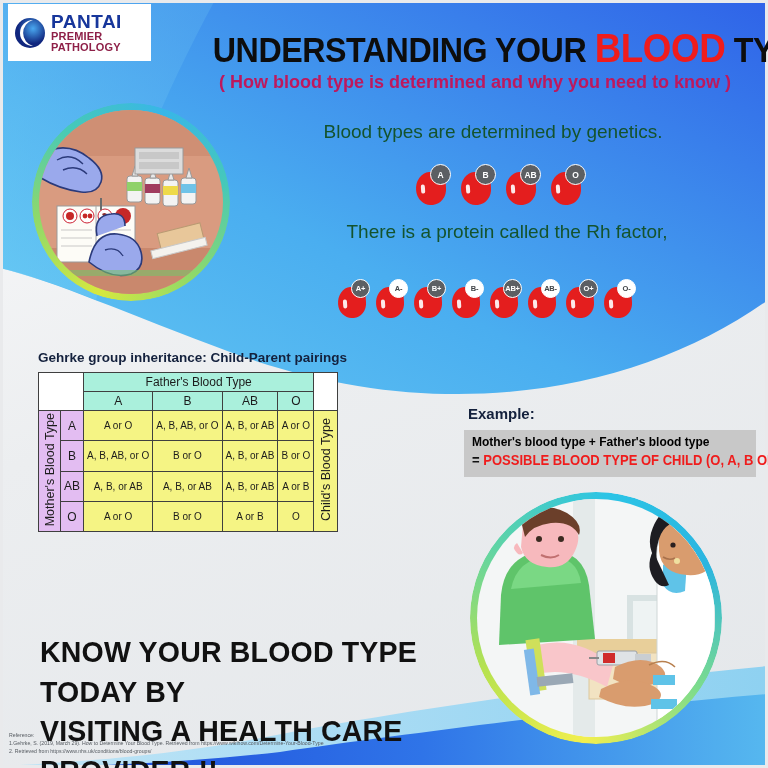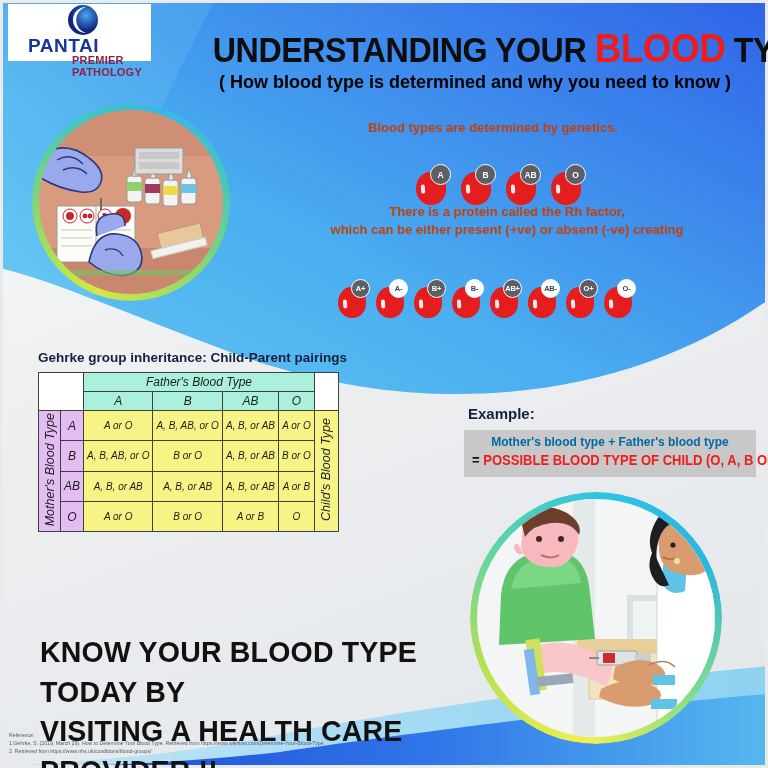--- a/index.html
+++ b/index.html
@@ -39,7 +39,6 @@
     display: flex; align-items: center;
     padding-left: 6px;
     z-index: 14;
-    flex-direction: column;
   }
   .logo-mark { width: 32px; height: 32px; position: relative; flex: 0 0 32px; }
   .logo-text { margin-left: 5px; line-height: 1.02; }

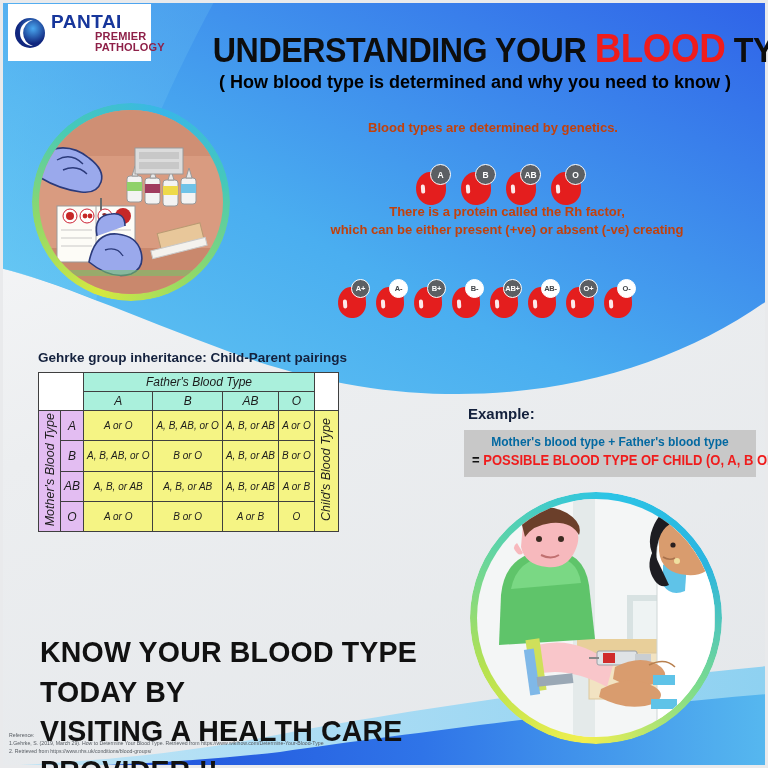--- a/index.html
+++ b/index.html
@@ -49,7 +49,6 @@
   .logo-sub {
     font-size: 11px; font-weight: bold; color: #8e2048;
     letter-spacing: .2px;
-    margin-left: 44px;
   }
   
   .title {

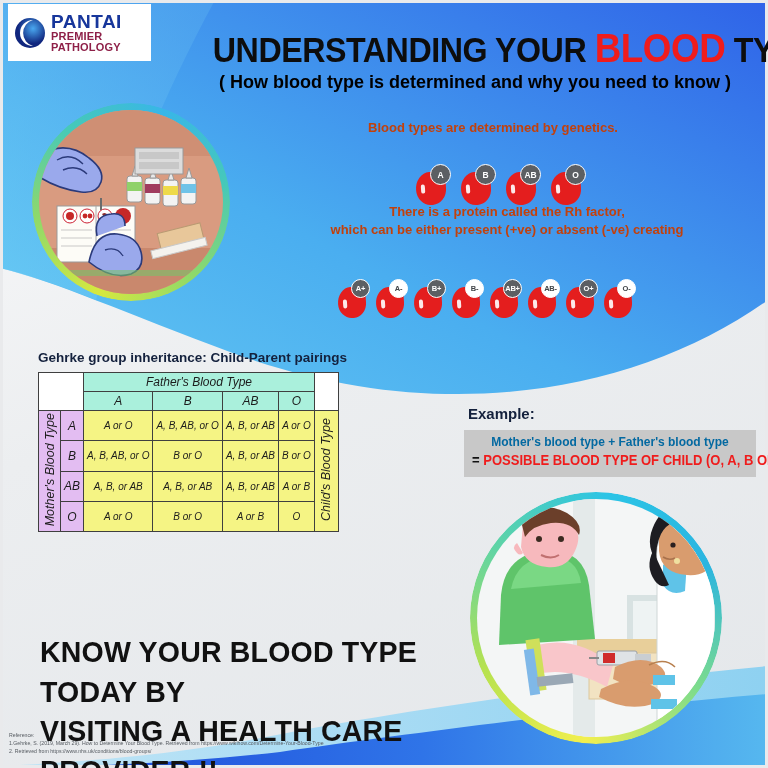--- a/index.html
+++ b/index.html
@@ -66,7 +66,7 @@
   .subtitle {
     position: absolute; left: 190px; top: 72px; width: 570px;
     text-align: center;
-    font-size: 18px; font-weight: bold; color: #000000;
+    font-size: 18px; font-weight: bold; color: #be185d;
     z-index: 12;
   }
   .para {

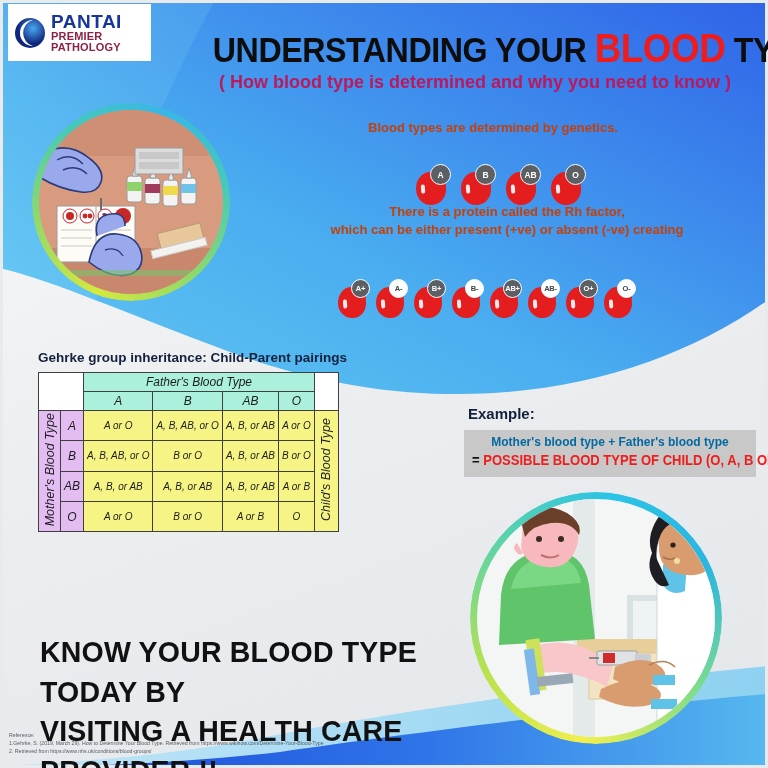--- a/index.html
+++ b/index.html
@@ -71,7 +71,7 @@
   }
   .para {
     position: absolute; text-align: center;
-    font-size: 13px; font-weight: bold; color: #c2410c;
+    font-size: 19px; font-weight: normal; color: #14532d;
     line-height: 1.35; z-index: 12;
   }
   .para-1 { left: 228px; top: 119px; width: 530px; }

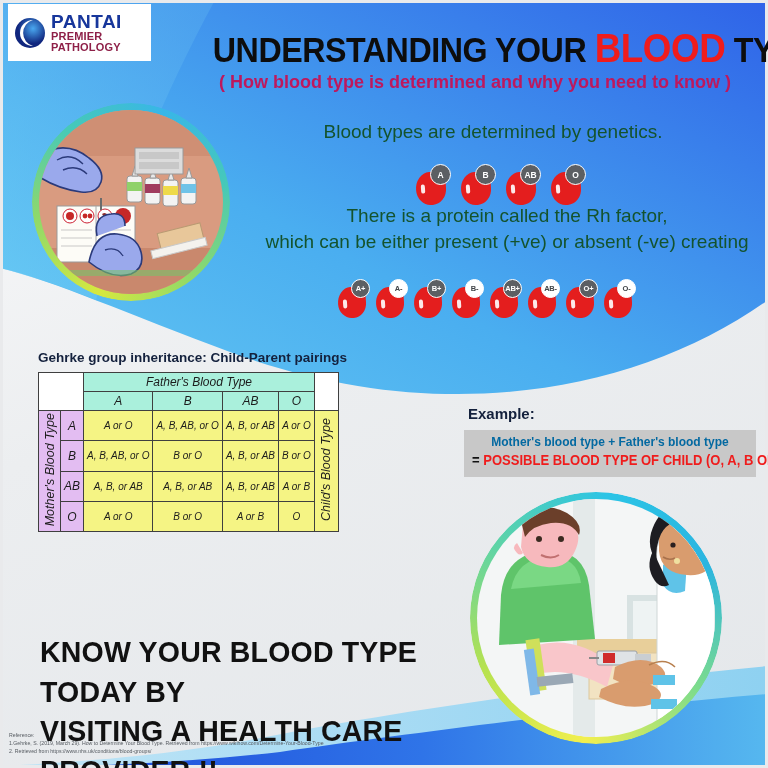--- a/index.html
+++ b/index.html
@@ -75,7 +75,7 @@
     line-height: 1.35; z-index: 12;
   }
   .para-1 { left: 228px; top: 119px; width: 530px; }
-  .para-2 { left: 252px; top: 203px; width: 510px; }
+  .para-2 { left: 252px; top: 219px; width: 510px; }
   
   .drop-row { position: absolute; display: flex; z-index: 12; }
   .drop-row-4 { left: 416px; top: 166px; gap: 12px; }

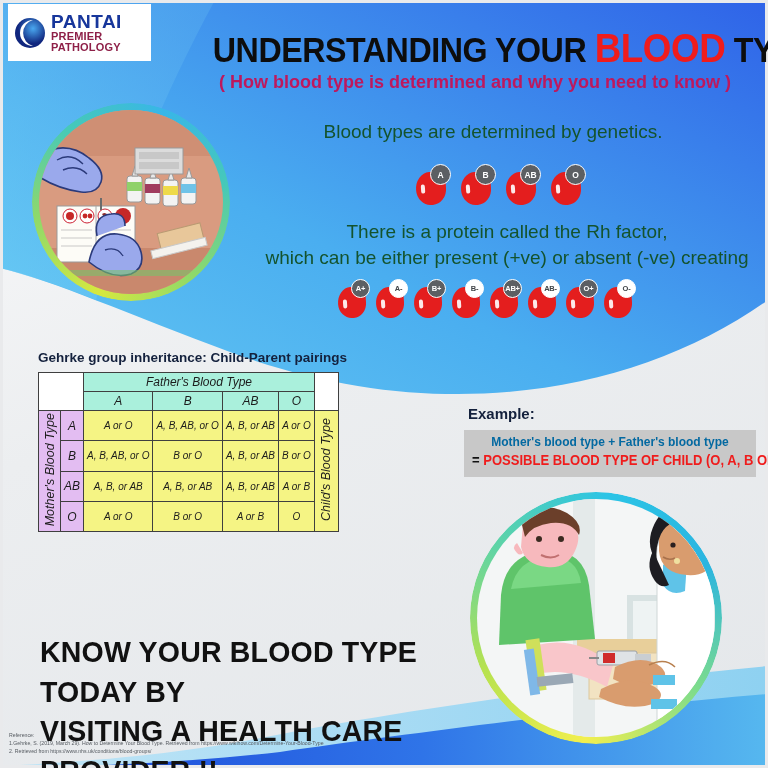--- a/index.html
+++ b/index.html
@@ -302,7 +302,6 @@
 
   <div class="para para-2">
     <div>There is a protein called the Rh factor,</div>
-    <div>which can be either present (+ve) or absent (-ve) creating</div>
   </div>
 
   <div class="drop-row drop-row-8" id="row8">

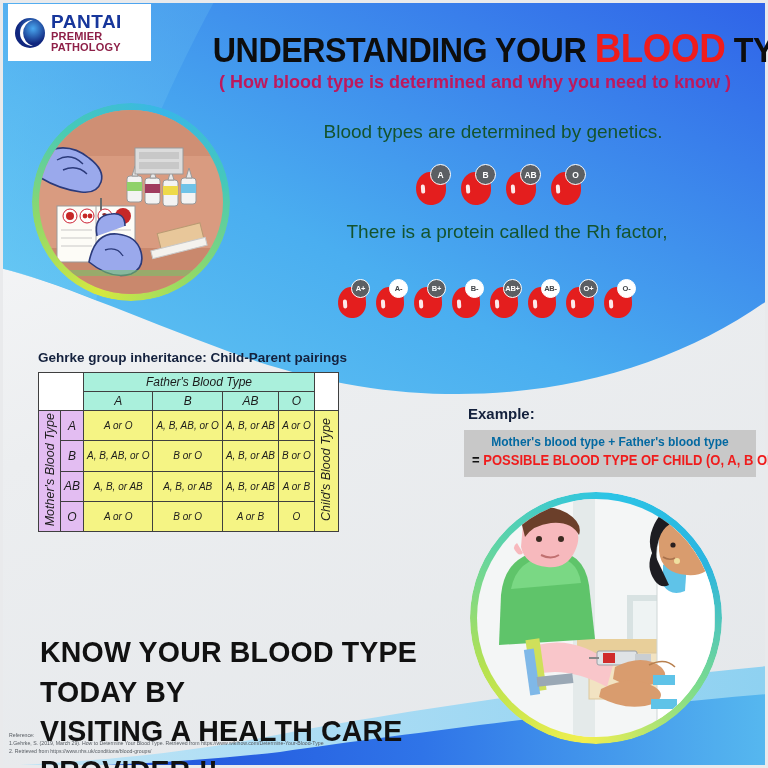--- a/index.html
+++ b/index.html
@@ -137,7 +137,6 @@
     border-collapse: collapse;
     font-size: 10.5px; color: #1c1c1c;
     background: #404040;
-    font-style: italic;
   }
   table.bt td, table.bt th {
     border: 1px solid #3f3f3f;

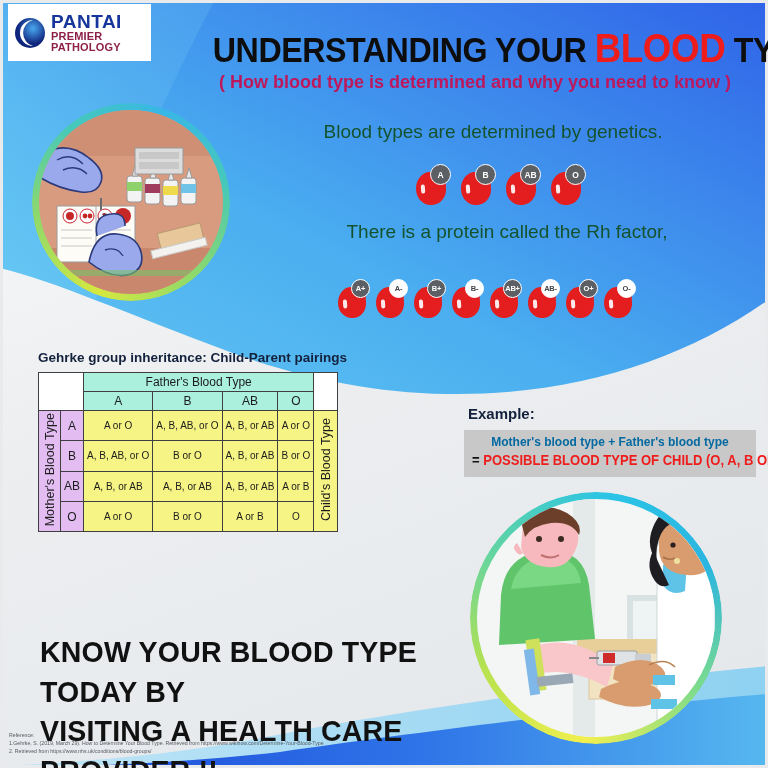--- a/index.html
+++ b/index.html
@@ -185,7 +185,7 @@
     padding: 5px 8px;
     z-index: 12;
   }
-  .ex-line1 { font-size: 12px; font-weight: bold; color: #0369a1; text-align: center; }
+  .ex-line1 { font-size: 12px; font-weight: bold; color: #000000; }
   .ex-line2 {
     font-size: 14px; font-weight: bold; color: #ef1c1c;
     font-family: "Liberation Sans Narrow","Liberation Sans", sans-serif;

